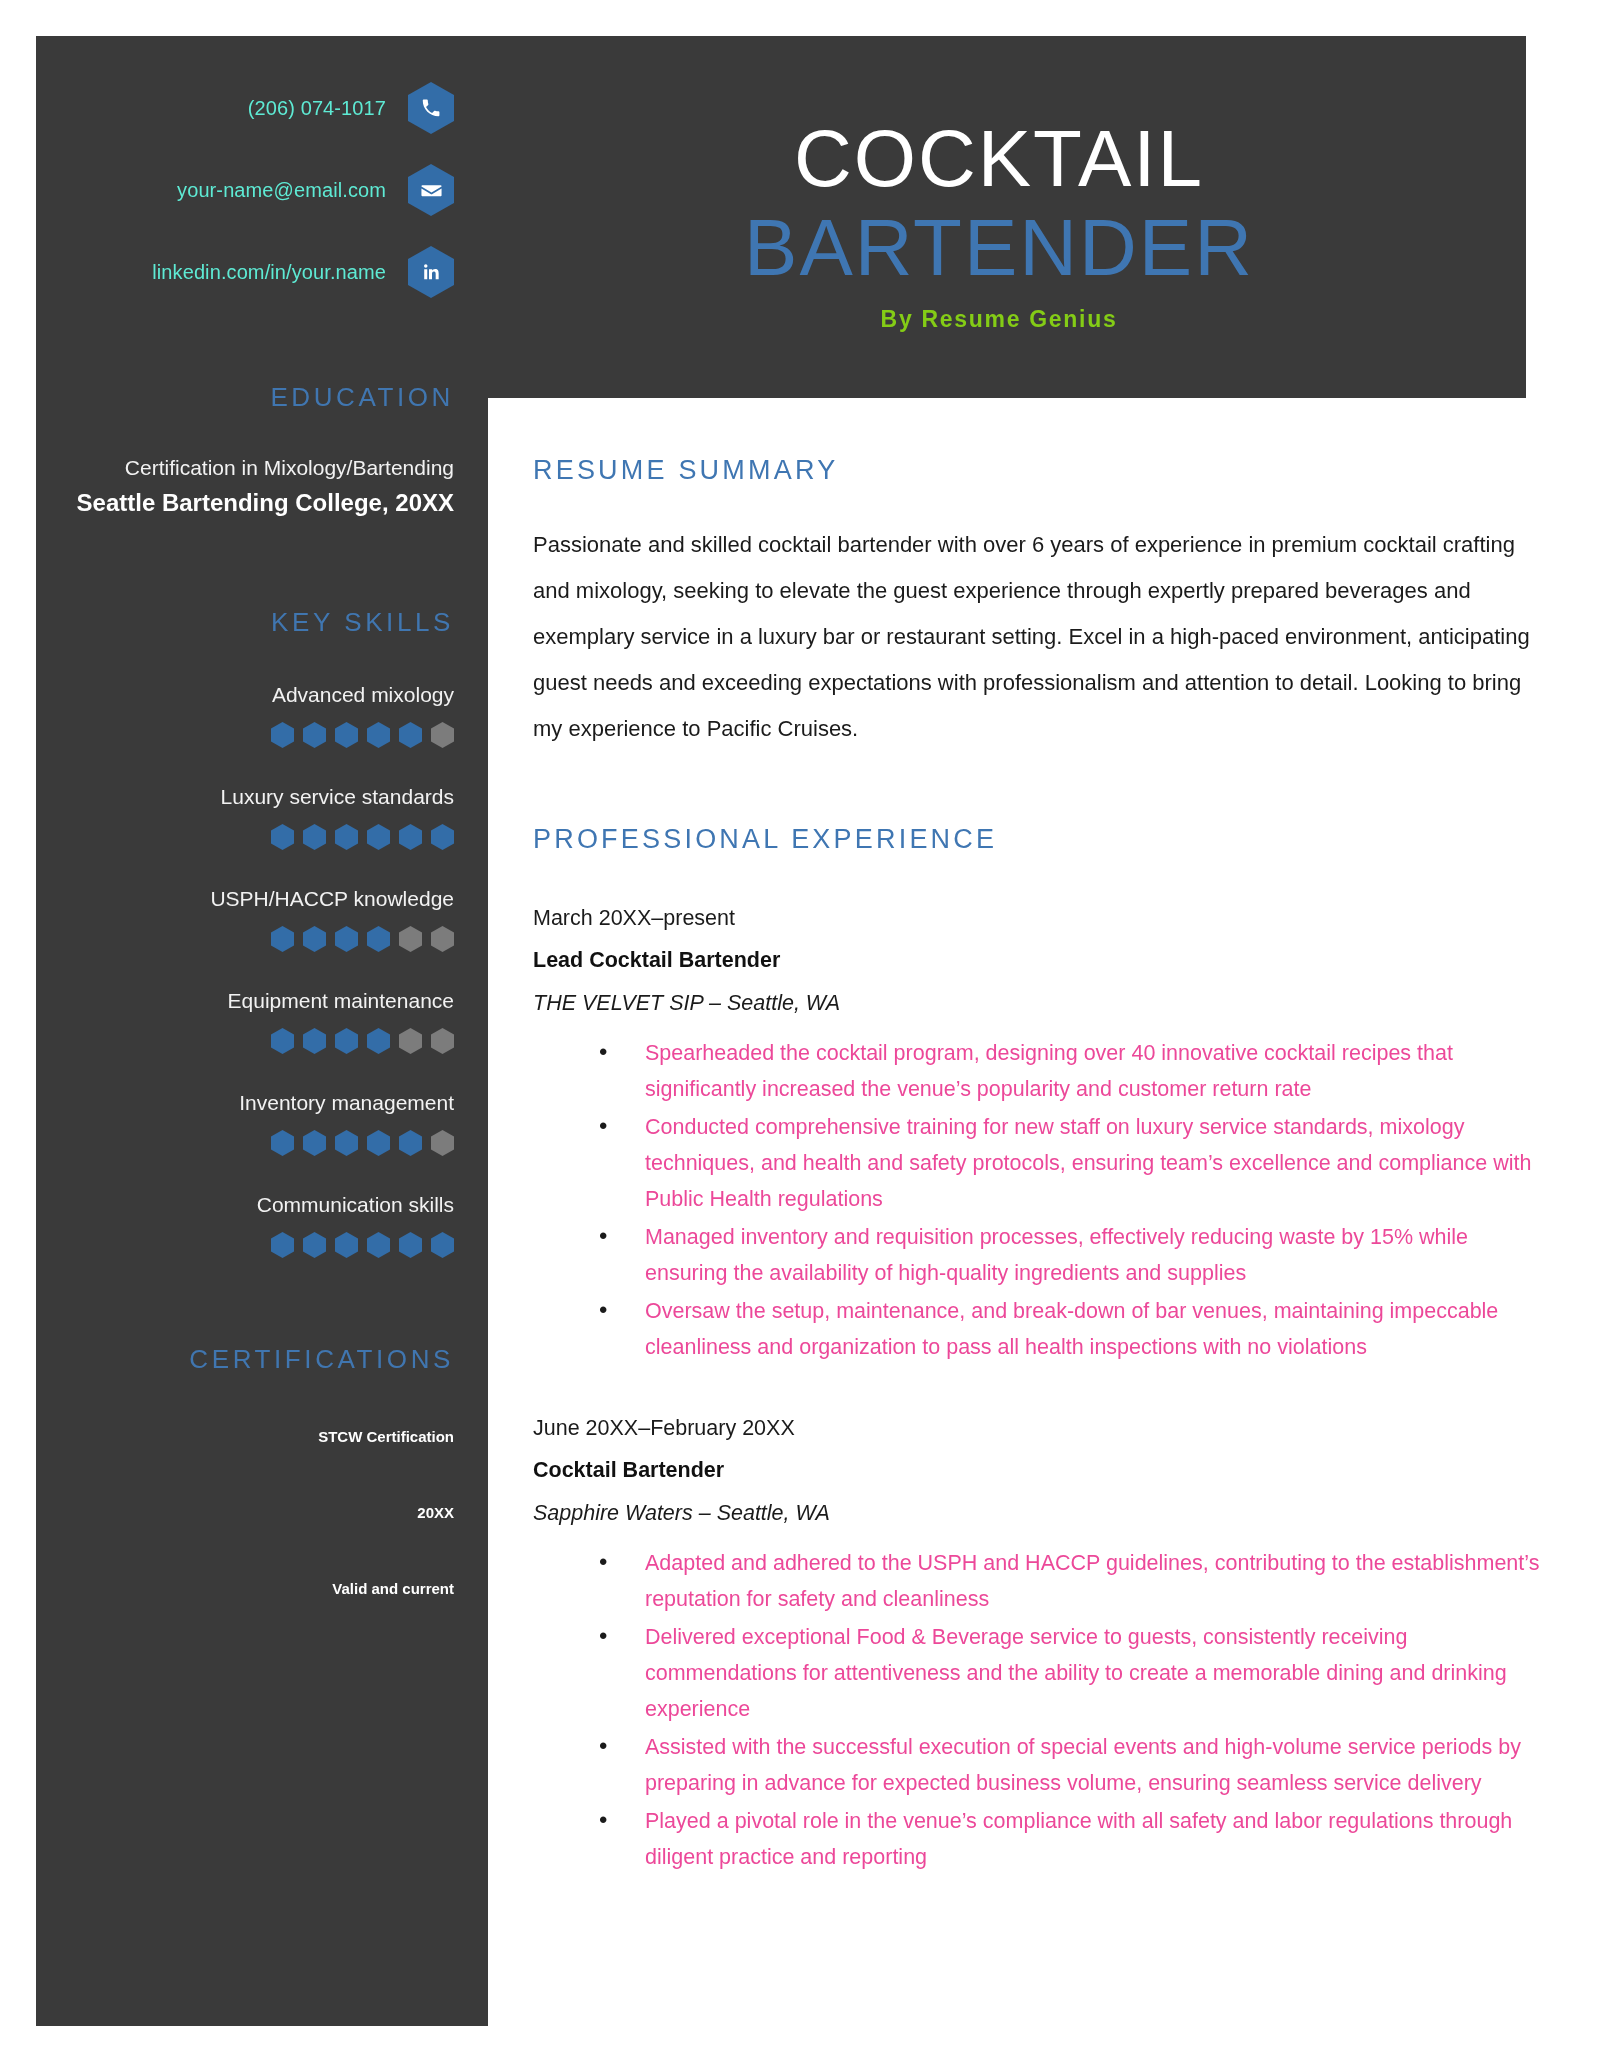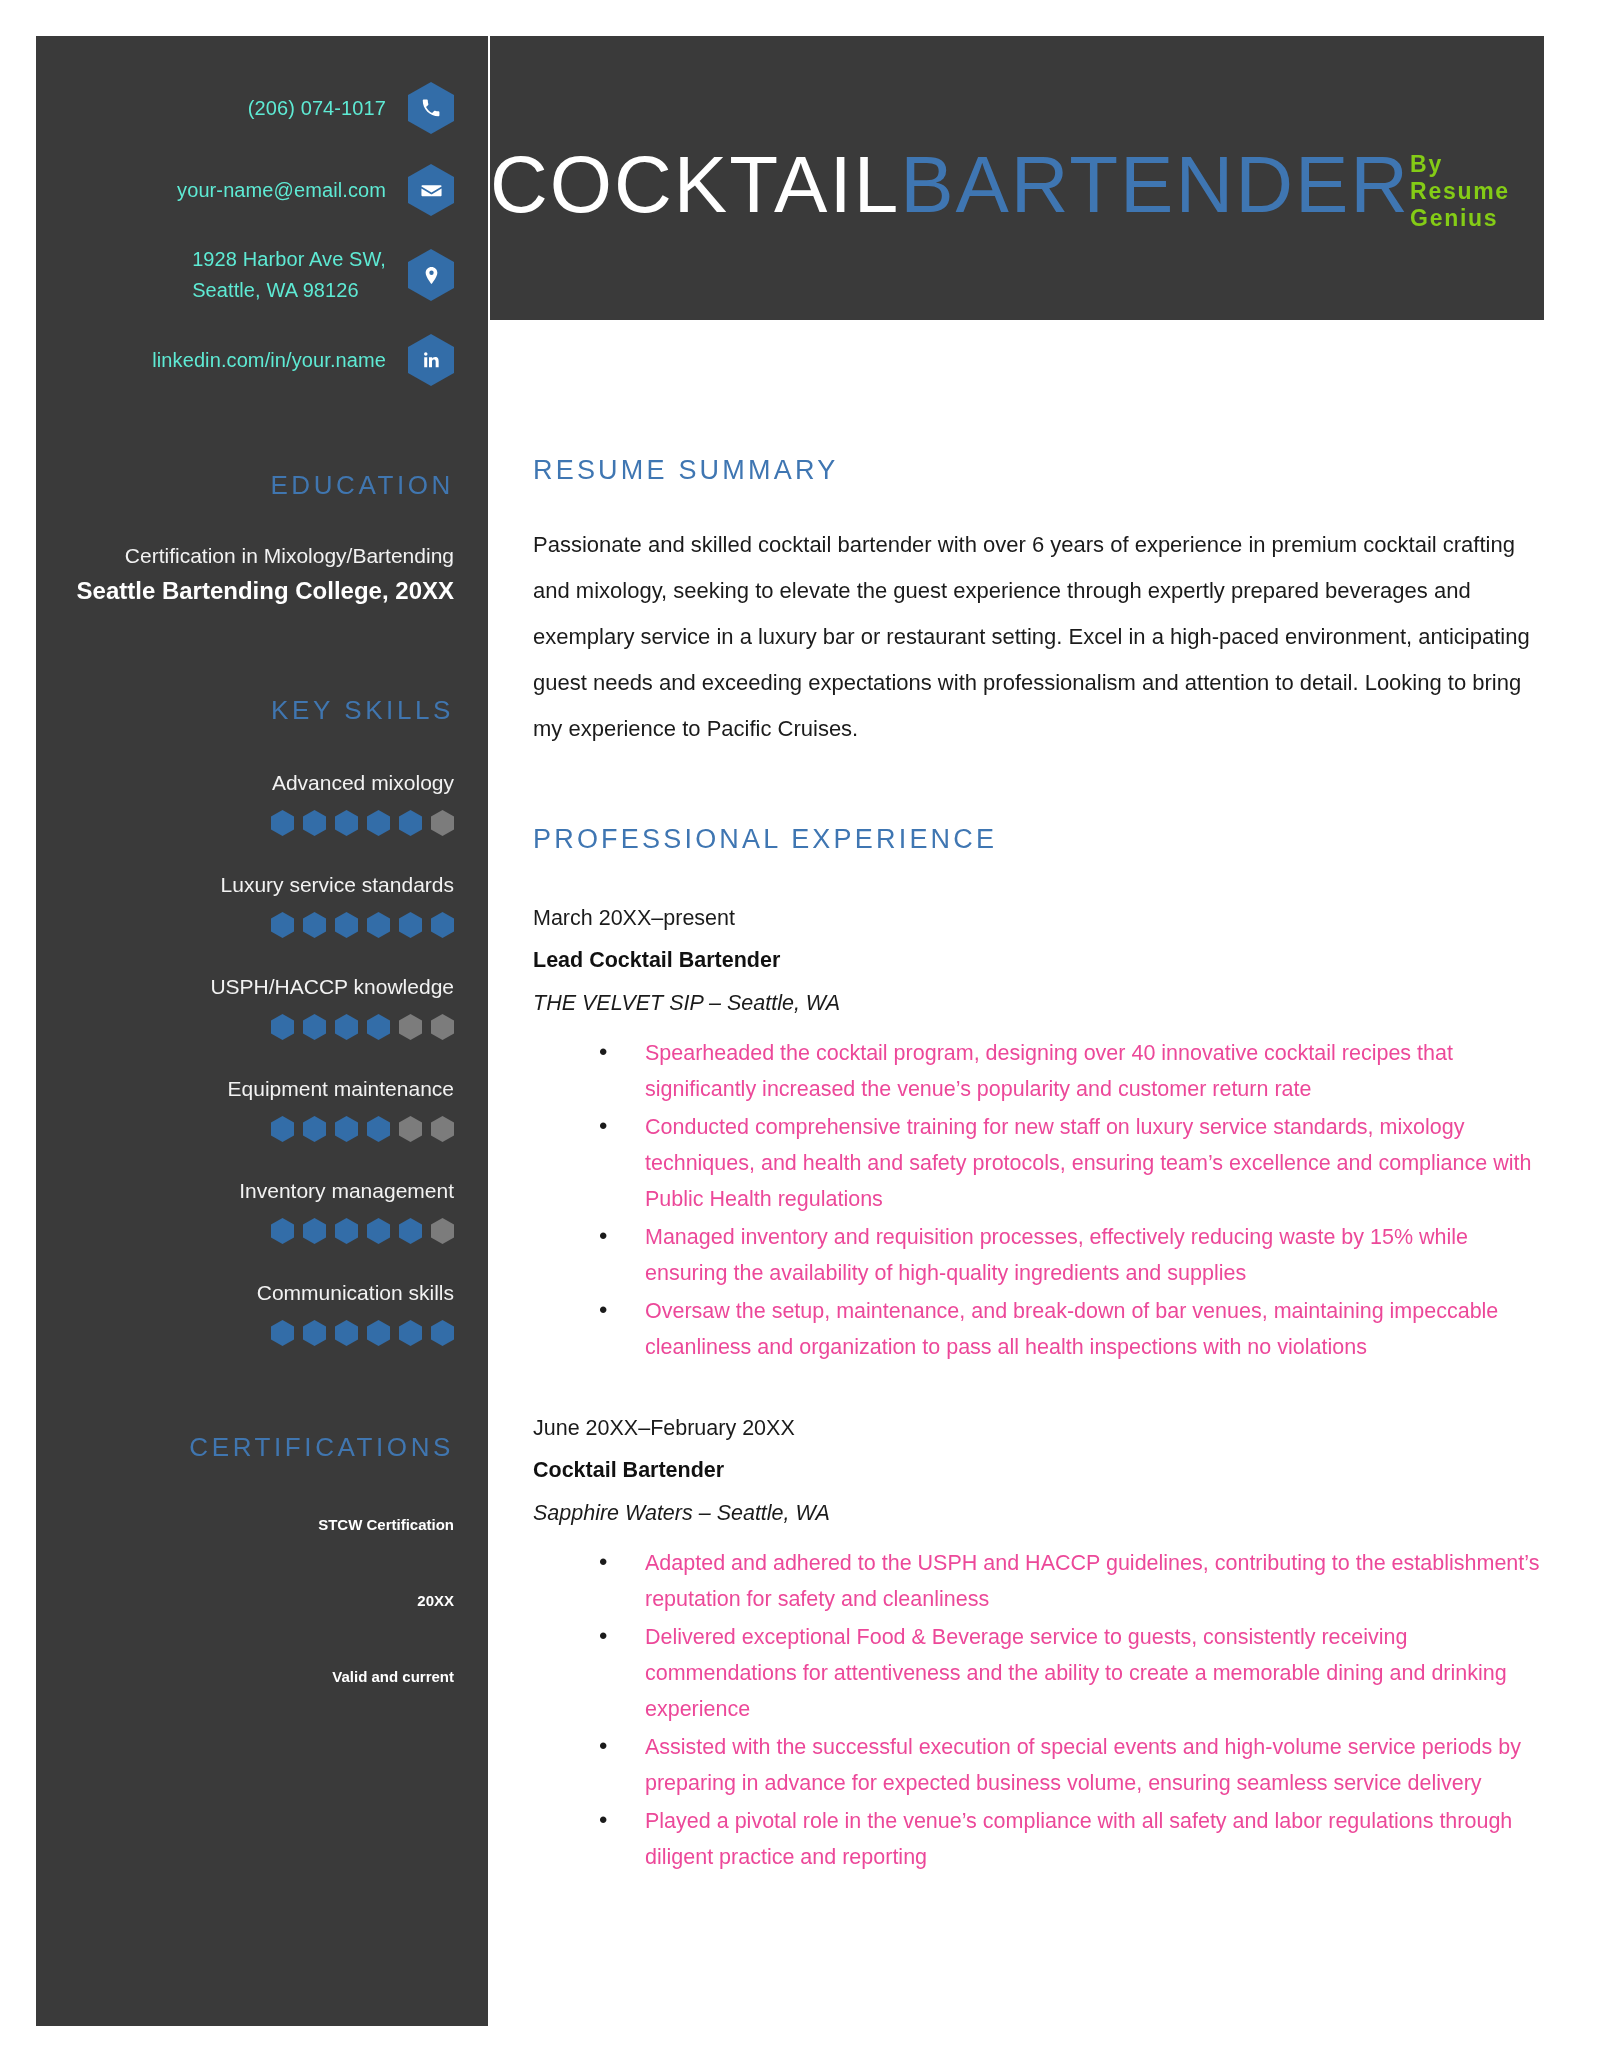--- a/index.html
+++ b/index.html
@@ -121,14 +121,14 @@
   
   .header {
     position: absolute;
-    left: 490px;
+    left: 472px;
     top: 36px;
     width: 1054px;
-    height: 284px;
+    height: 362px;
     background: #3a3a3a;
     box-sizing: border-box;
     display: flex;
-    flex-direction: row;
+    flex-direction: column;
     align-items: center;
     justify-content: center;
     padding-top: 14px;

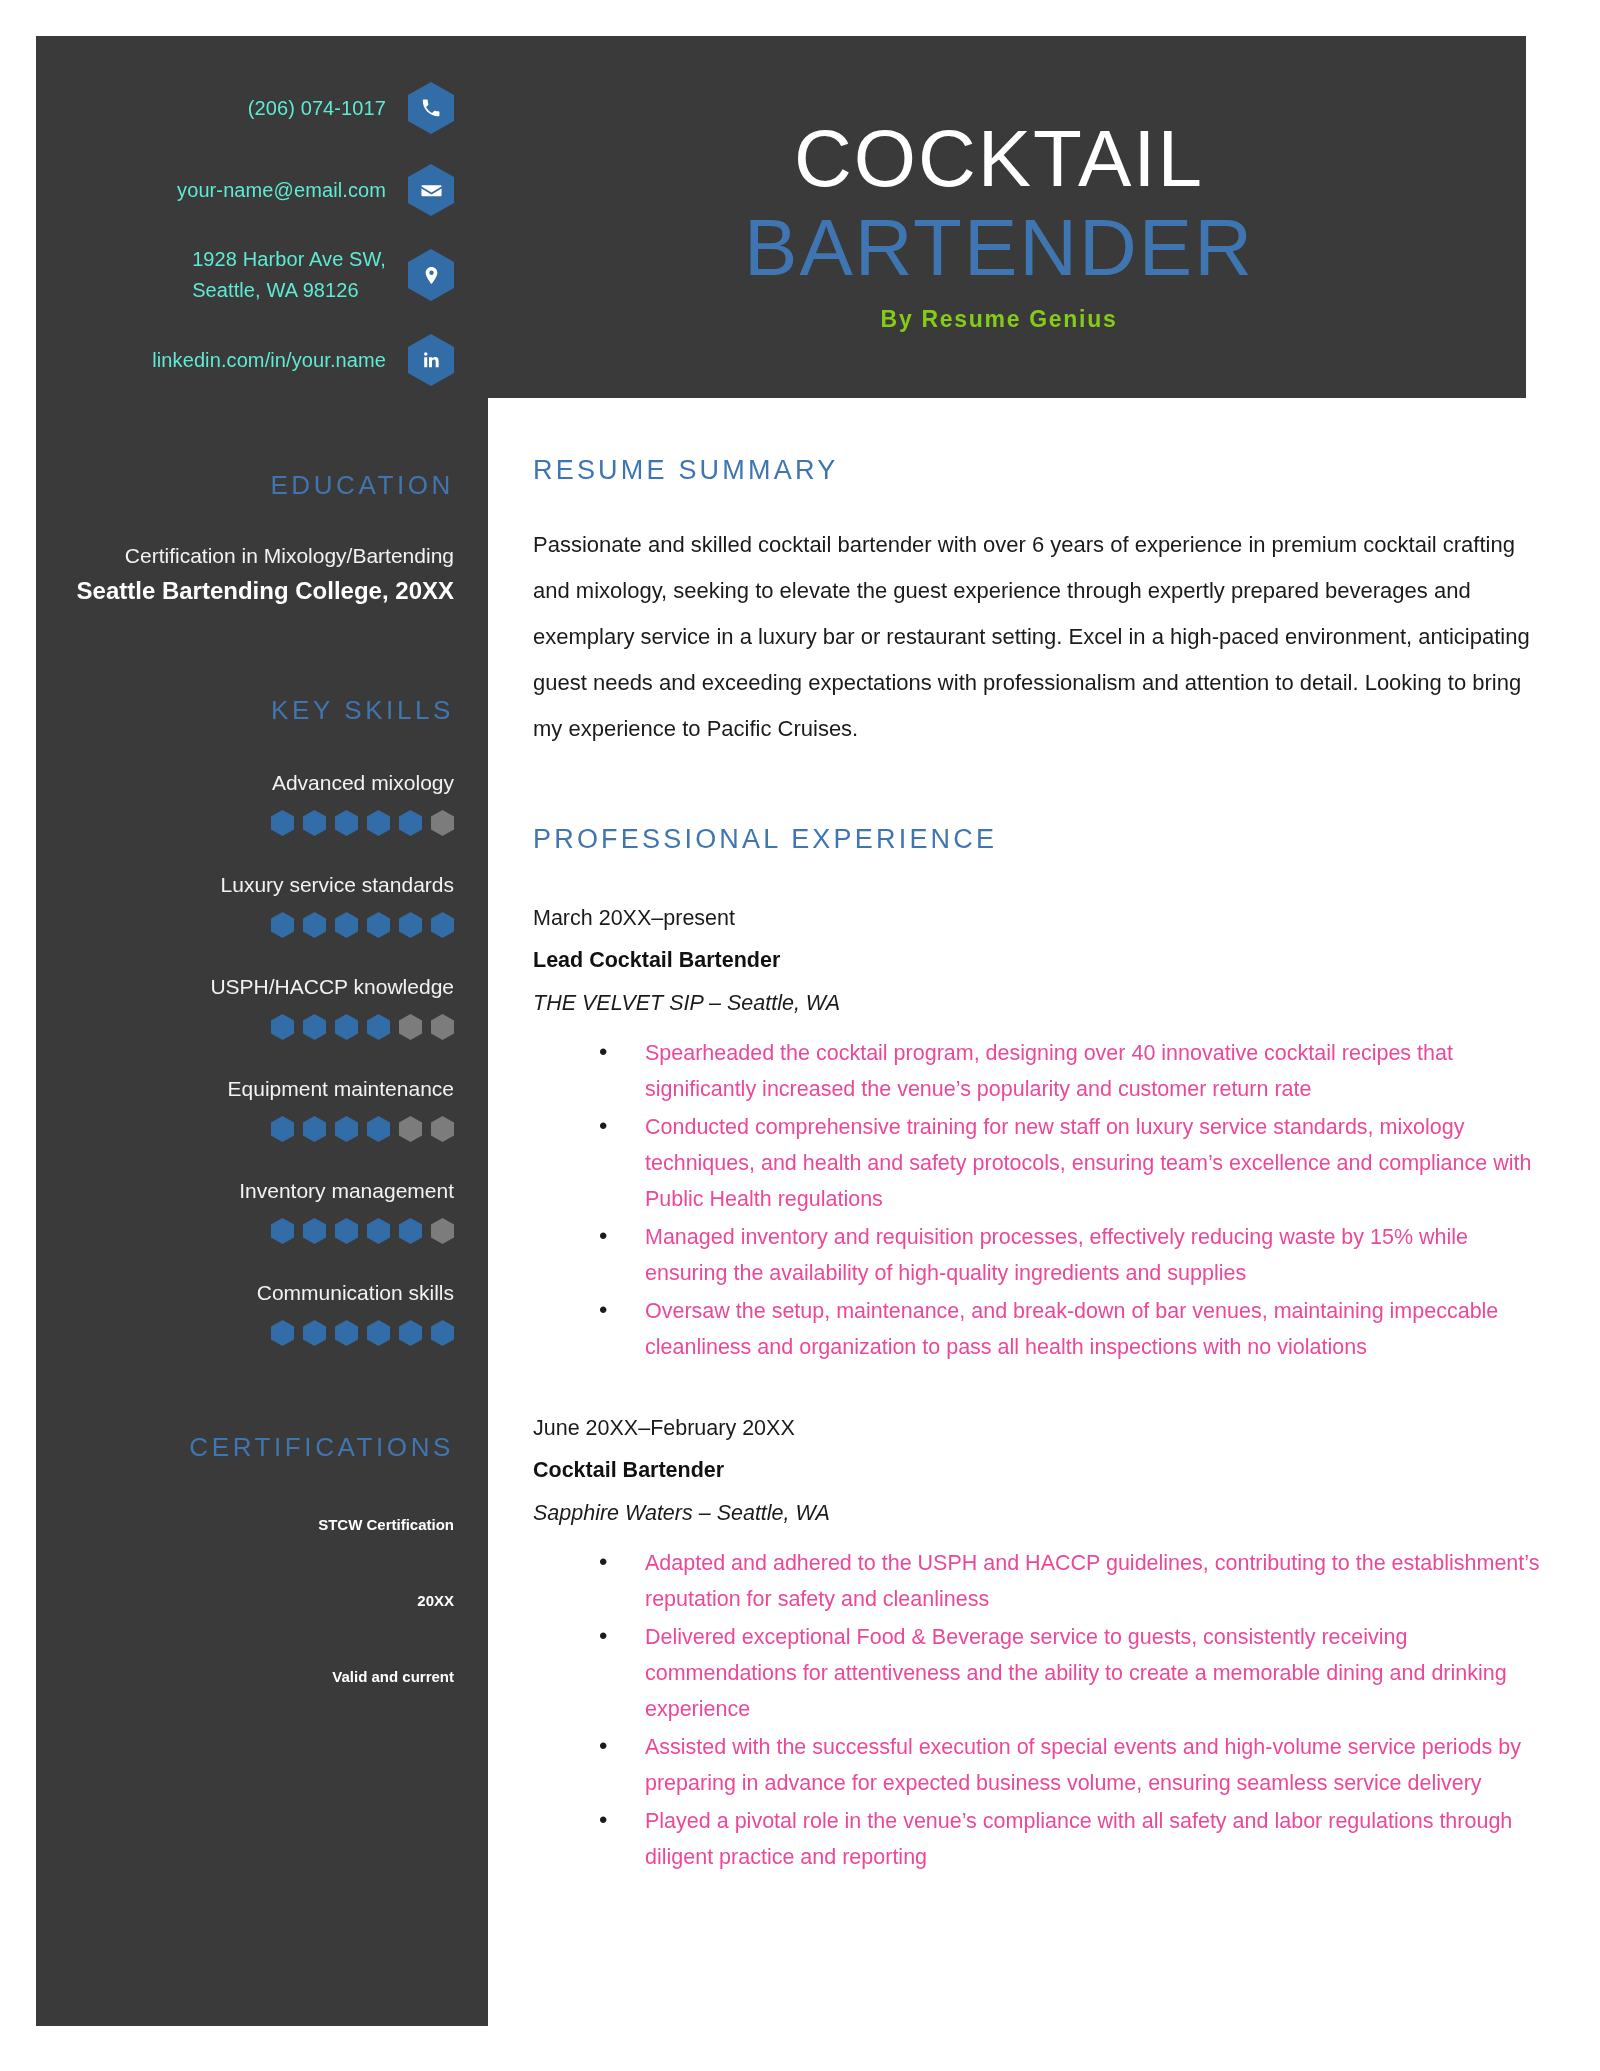--- a/index.html
+++ b/index.html
@@ -245,17 +245,6 @@
       </div>
     </div>
 
-    <div class="contact-row">
-      <div class="contact-text">
-        <div>1928 Harbor Ave SW,</div>
-        <div>Seattle, WA 98126</div>
-      </div>
-      <div class="hexicon">
-        <svg width="21" height="23" viewBox="0 0 24 24" fill="#ffffff">
-            <path d="M12 2.2c-3.7 0-6.7 3-6.7 6.7 0 5 6.7 12.9 6.7 12.9s6.7-7.9 6.7-12.9c0-3.7-3-6.7-6.7-6.7zm0 9.2a2.5 2.5 0 1 1 0-5 2.5 2.5 0 0 1 0 5z"></path>
-          </svg>
-      </div>
-    </div>
 
     <div class="contact-row">
       <div class="contact-text">linkedin.com/in/your.name</div>

